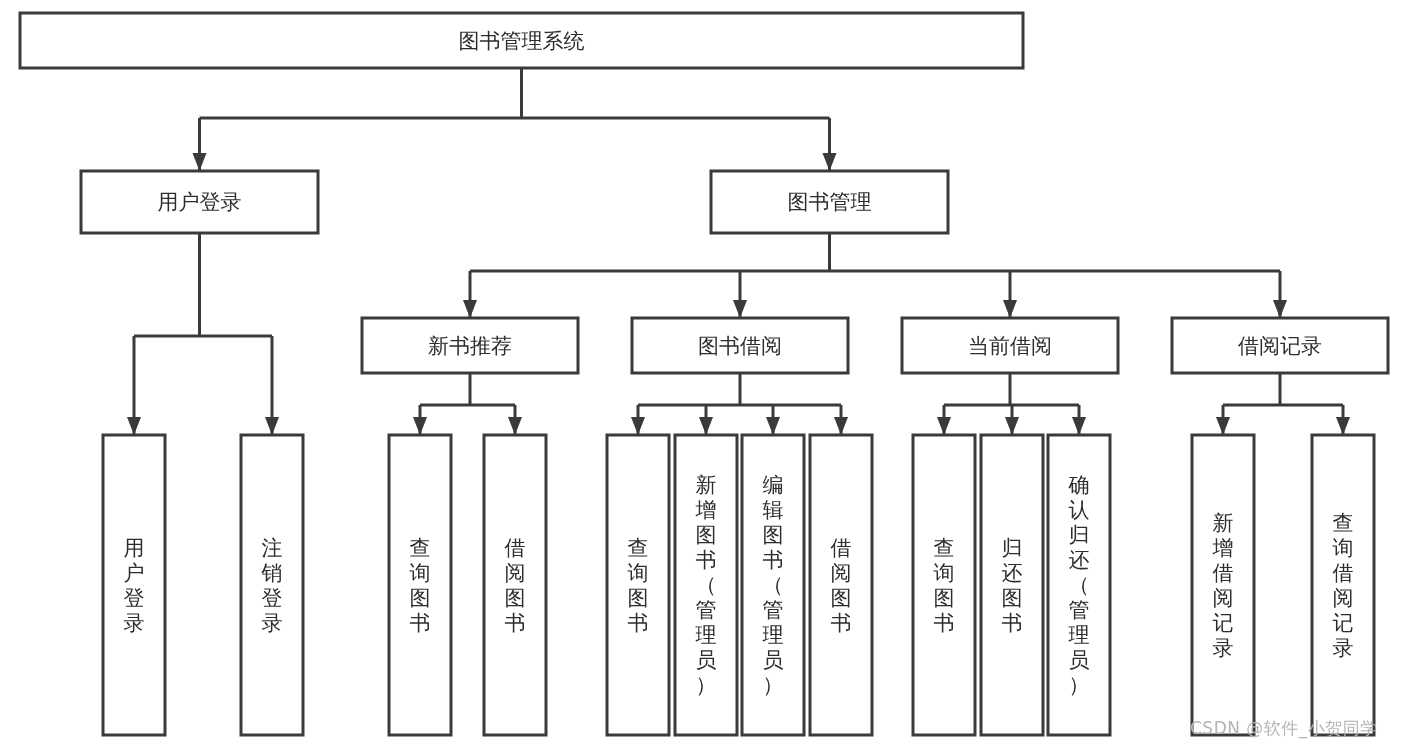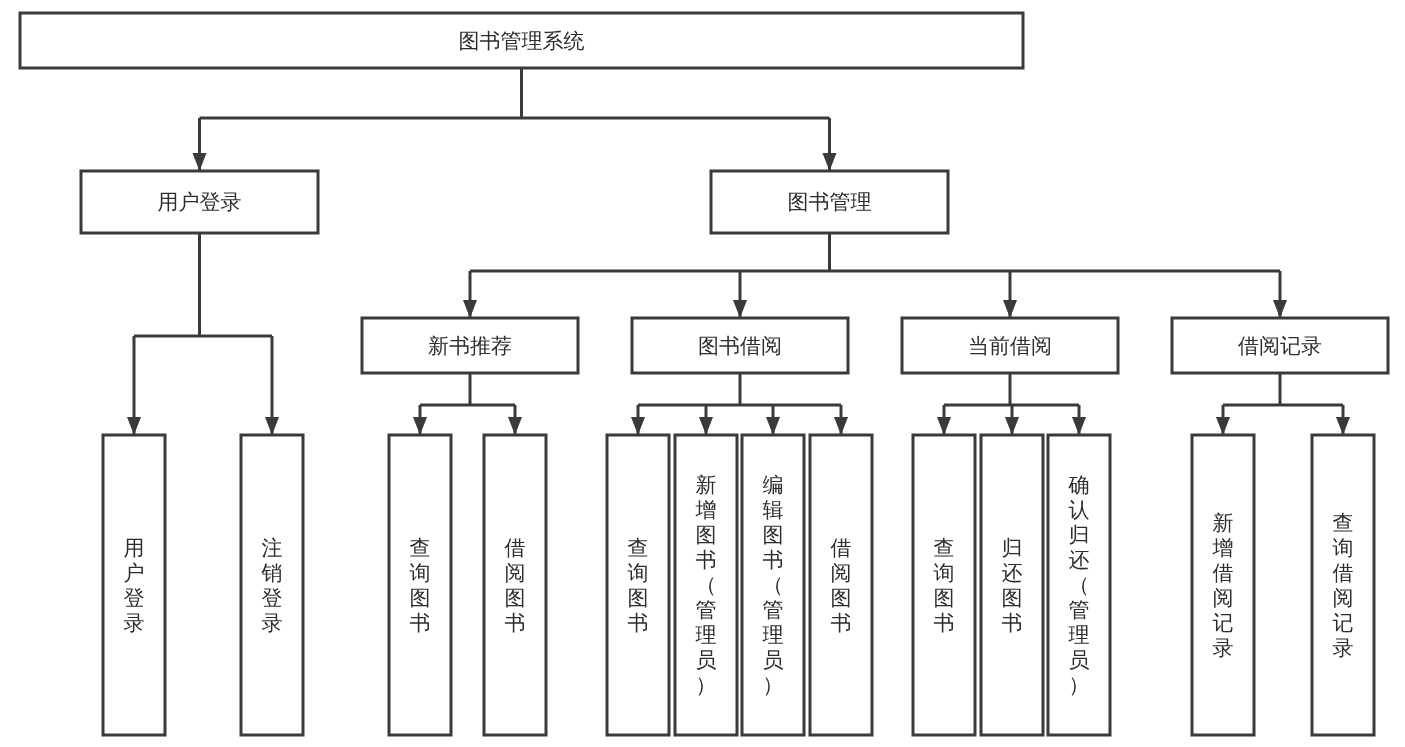--- a/index.html
+++ b/index.html
@@ -281,6 +281,7 @@
         </g>
       </g>
   </svg>
+  <div class="watermark-text" id="watermark" style="left: 1190px; top: 717px;">CSDN @软件_小贺同学</div>
 </div>
 
 </body></html>

